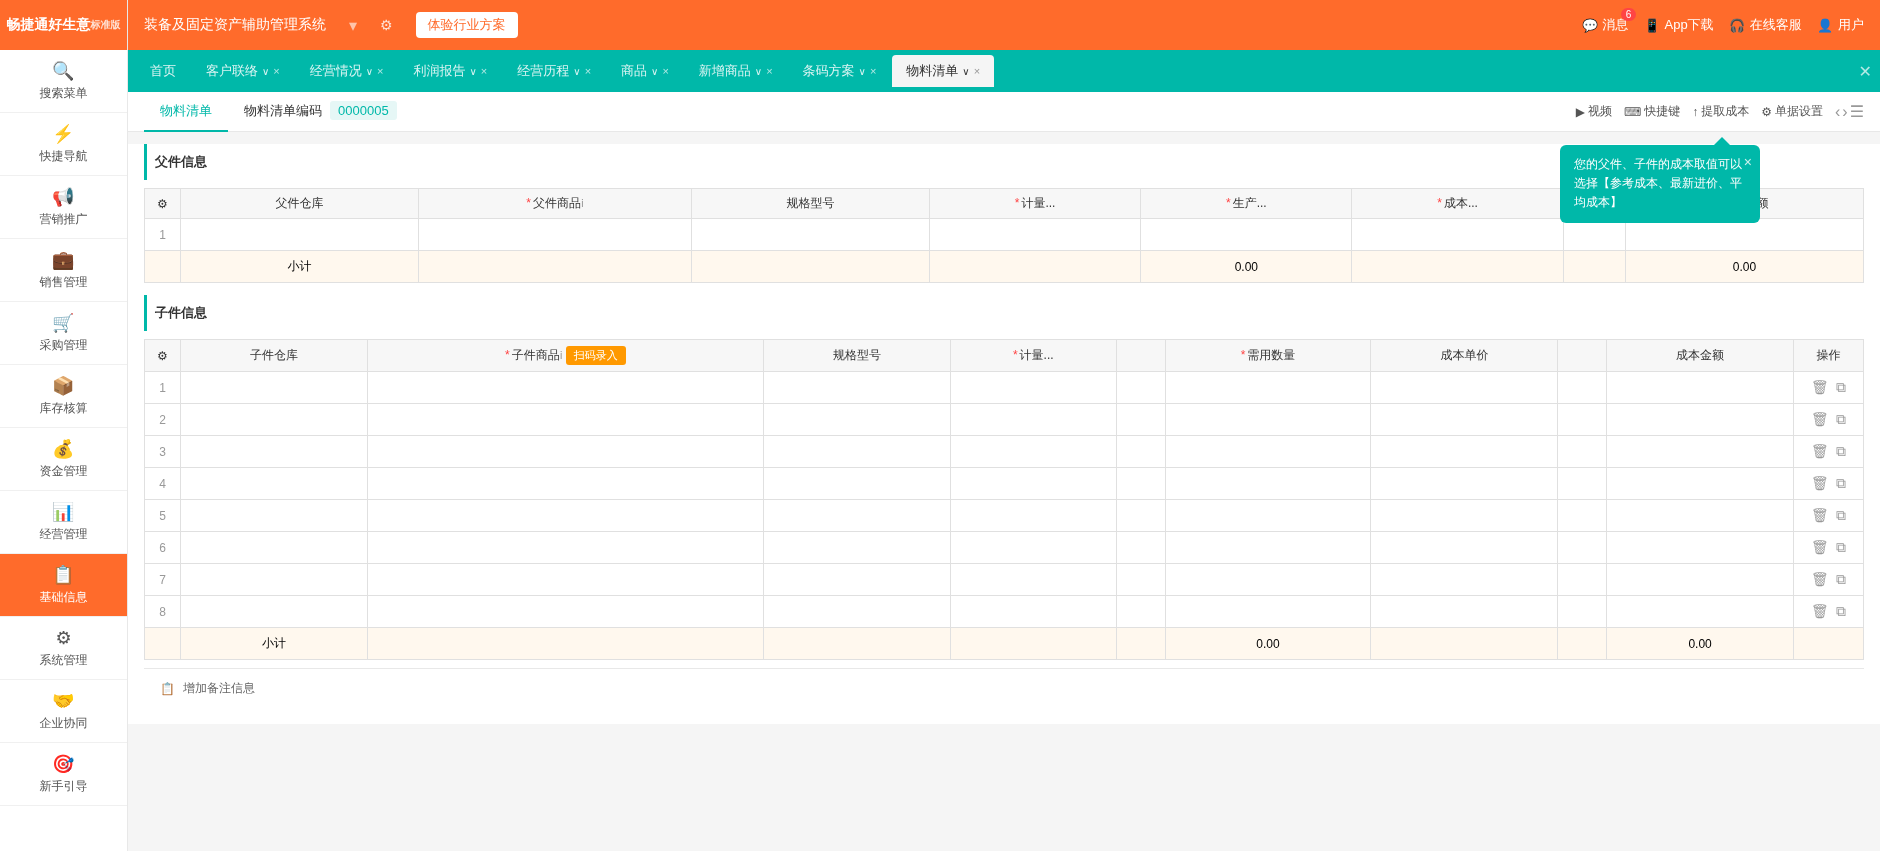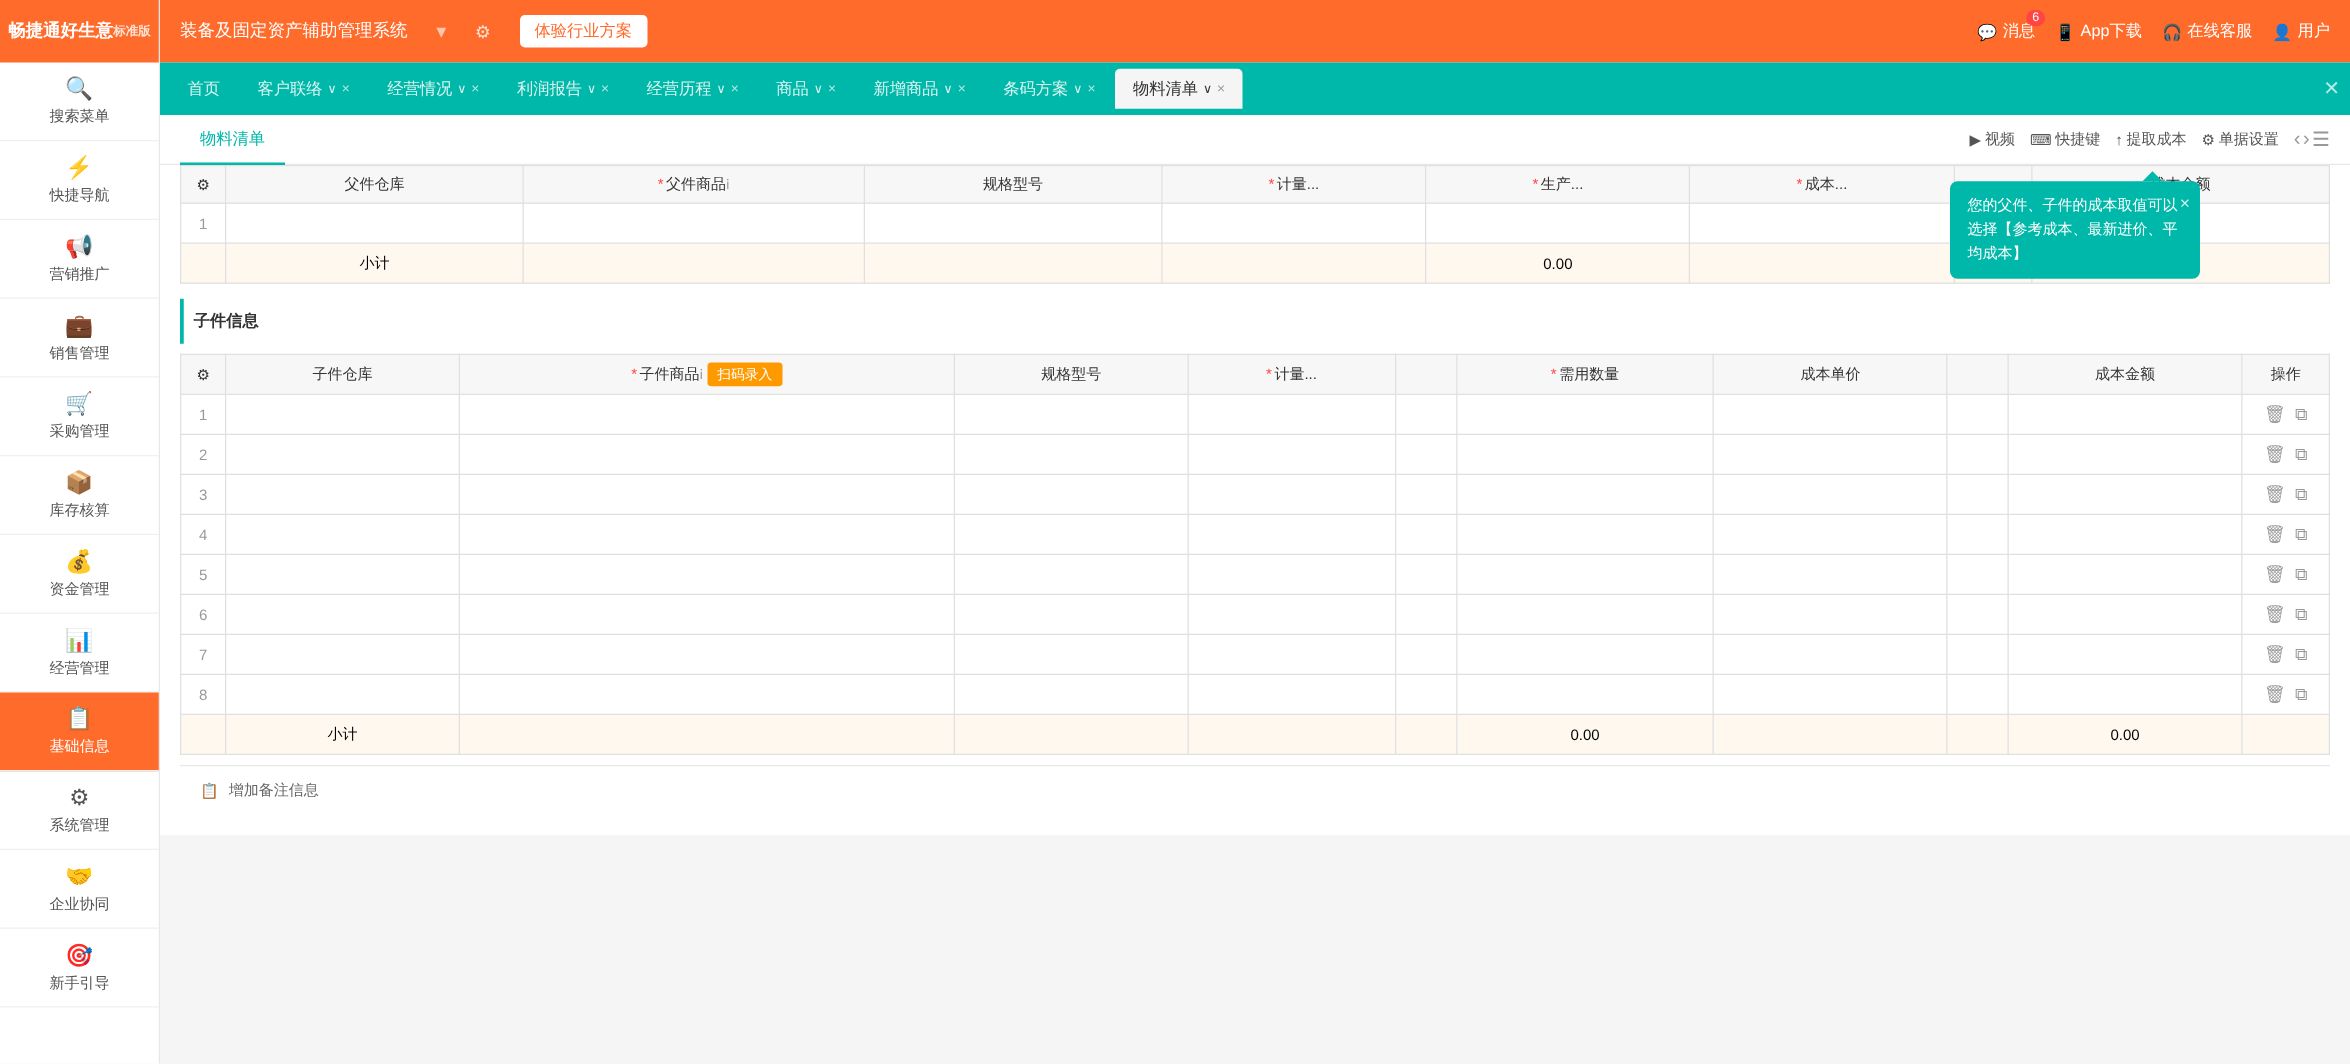--- a/index.html
+++ b/index.html
@@ -456,6 +456,10 @@
     <div class="sub-tab-bar">
       <div class="sub-tab active">
         <span>物料清单</span>
+      </div>
+      <div class="sub-tab" style="display:flex;align-items:center;gap:8px;">
+        <span>物料清单编码</span>
+        <span class="code-badge">0000005</span>
       </div>
       <div class="sub-tab-right">
         <div class="action">

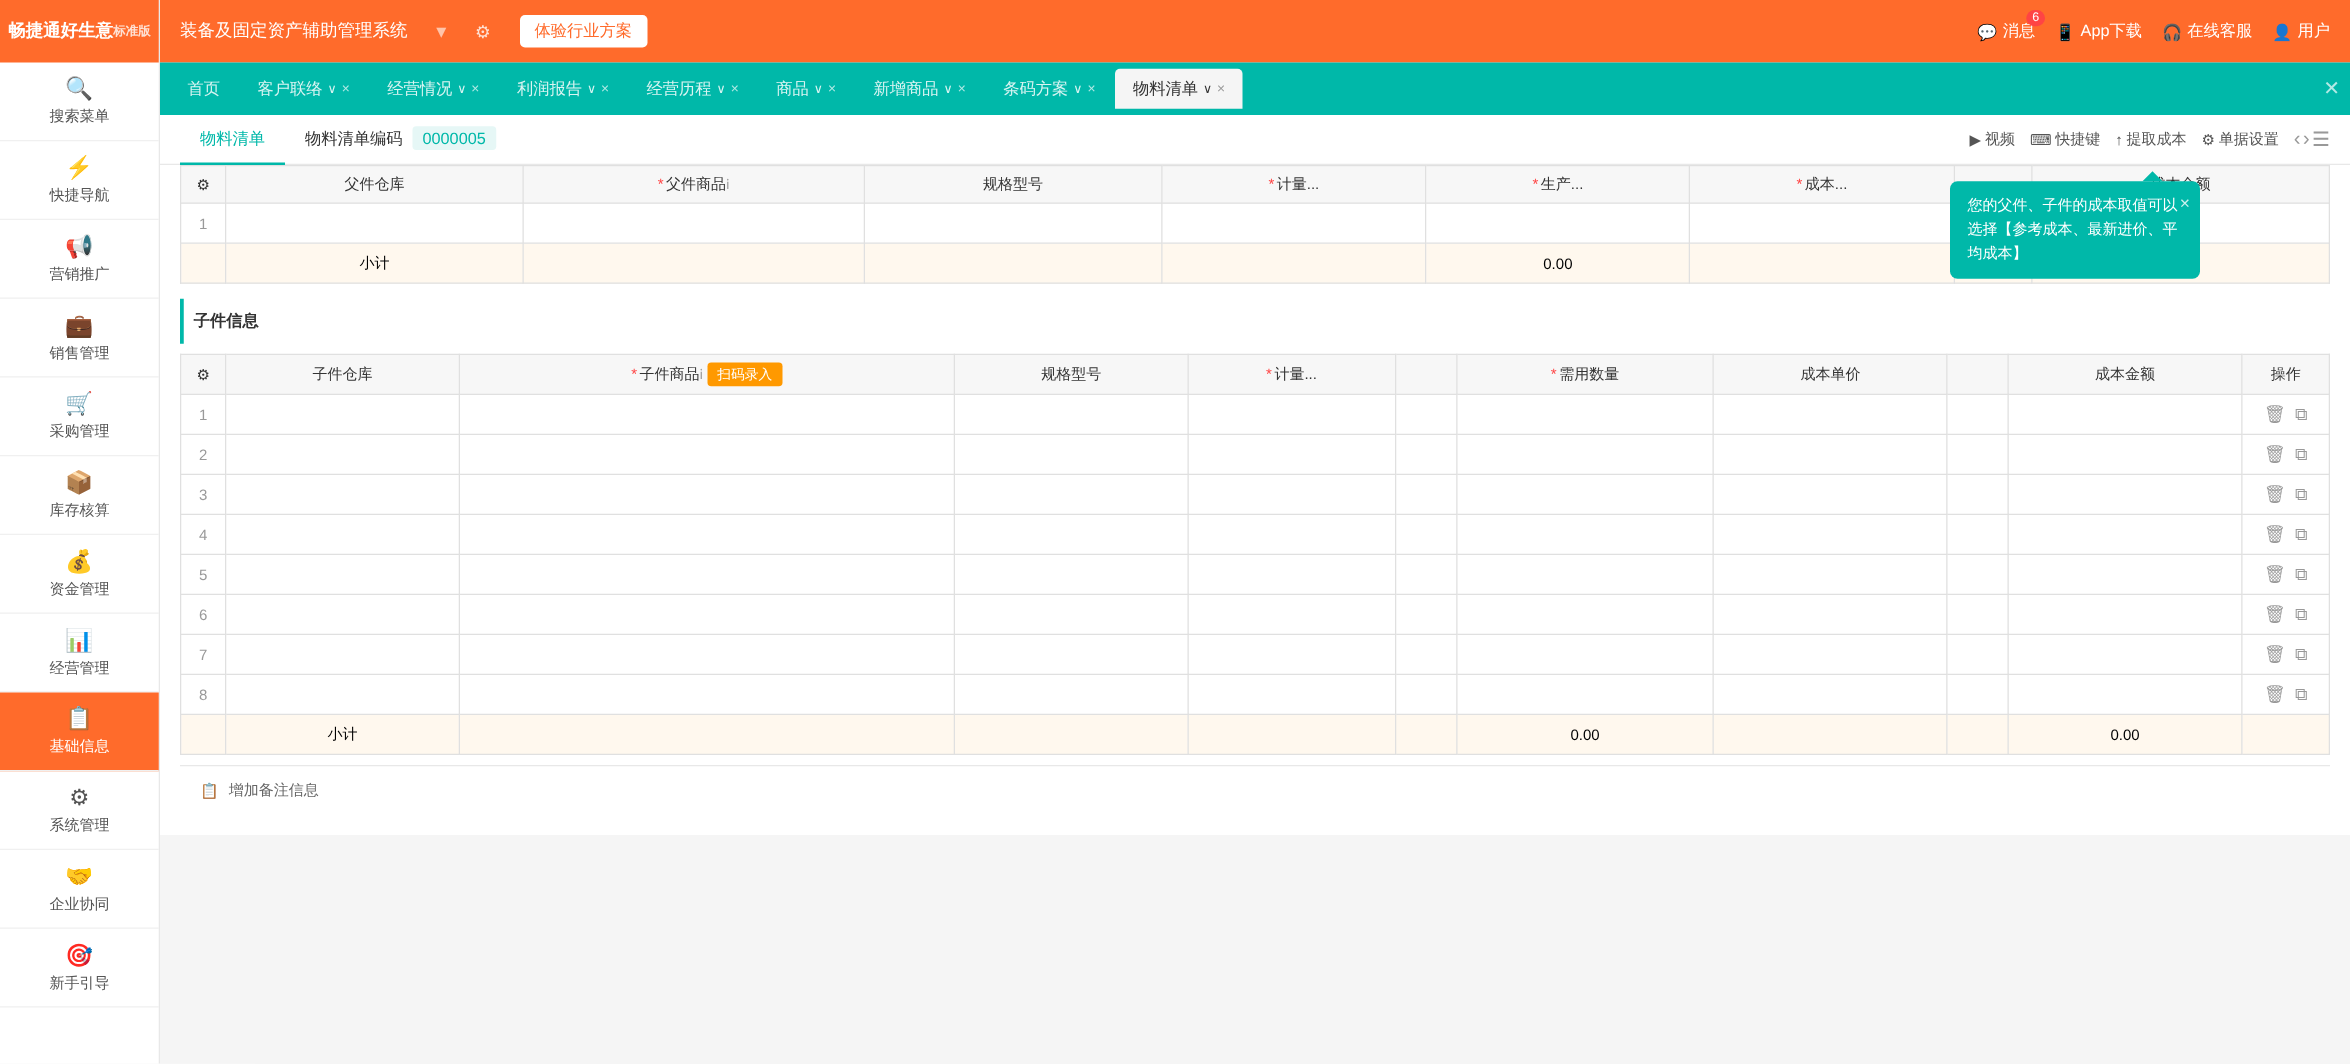--- a/index.html
+++ b/index.html
@@ -488,6 +488,9 @@
 
     <div class="form-area">
 
+      <div class="section-header">
+        <span>父件信息</span>
+      </div>
       <table class="data-table">
         <thead>
           <tr>

